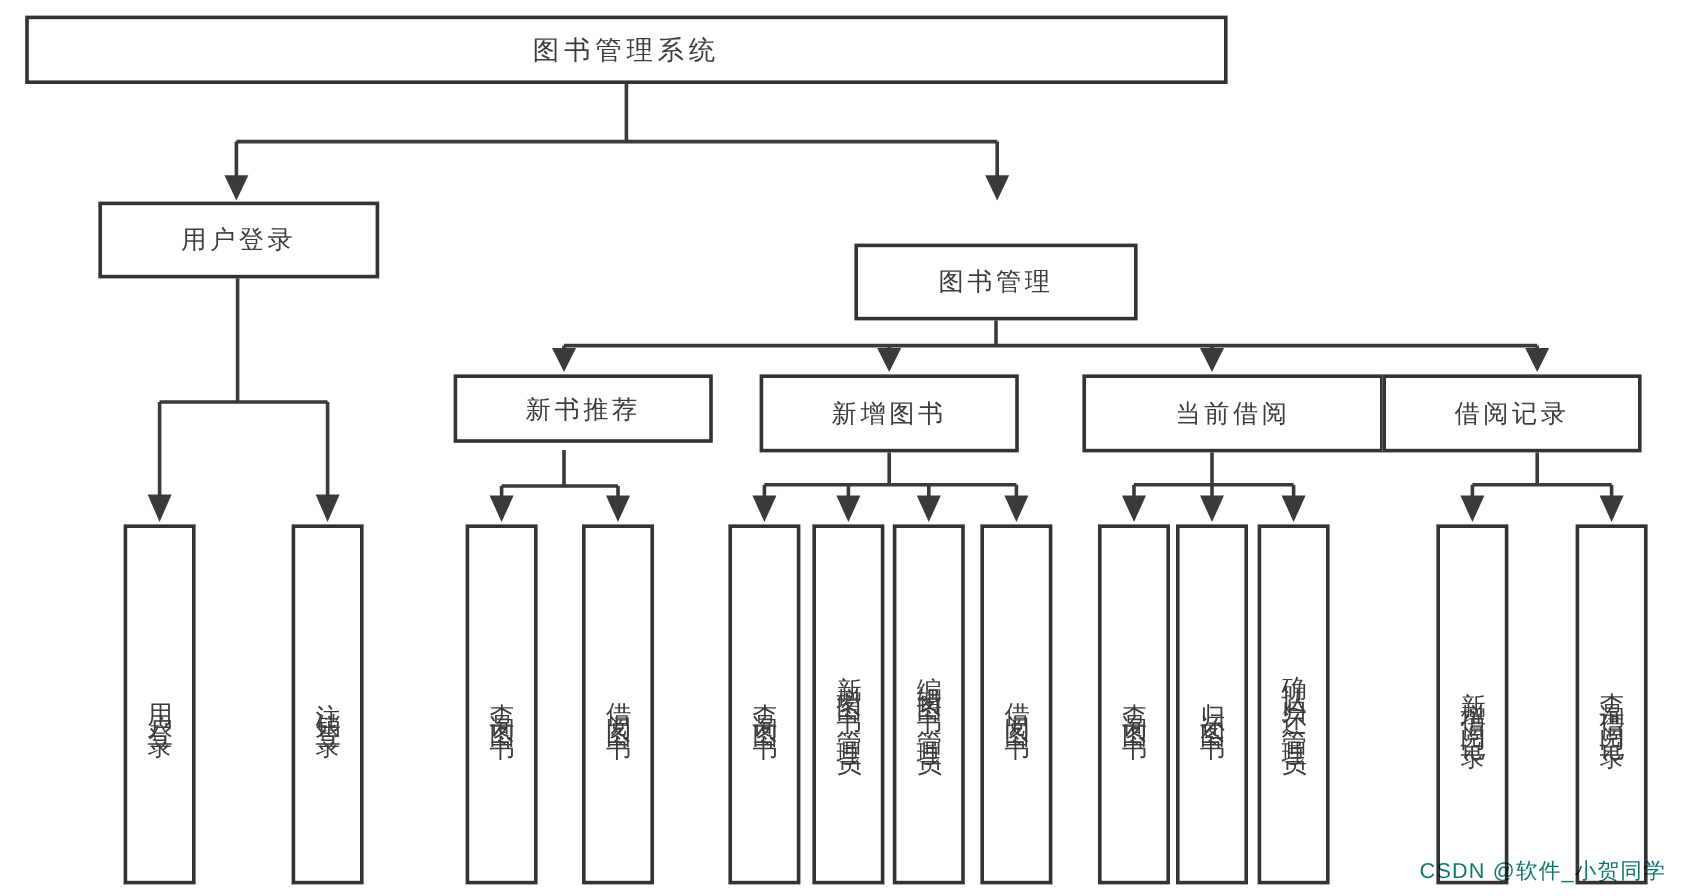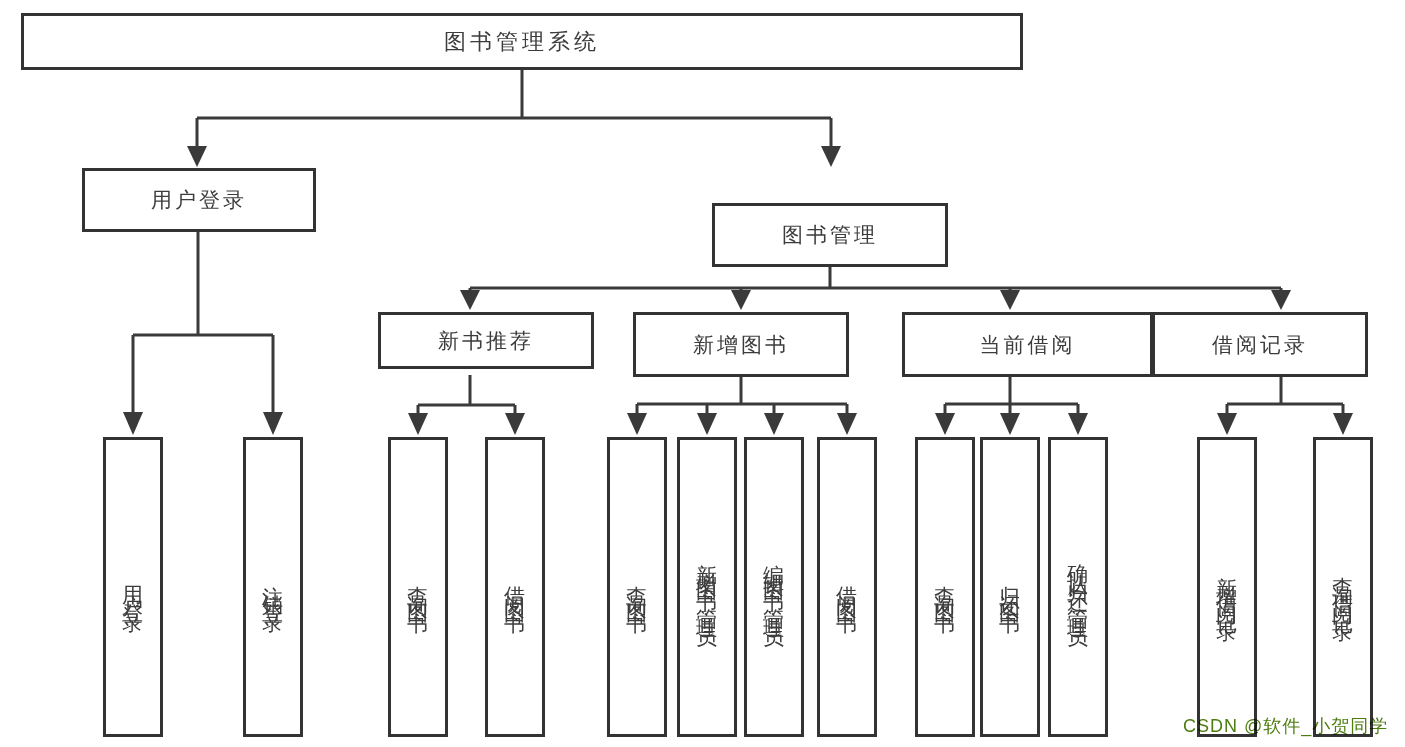--- a/index.html
+++ b/index.html
@@ -48,7 +48,7 @@
     left:1183px;top:714px;
     font-size:18px;
     letter-spacing:1px;
-    color:#4d7c0f;
+    color:#0f766e;
     mix-blend-mode:multiply;
     z-index:5;
     white-space:nowrap;

